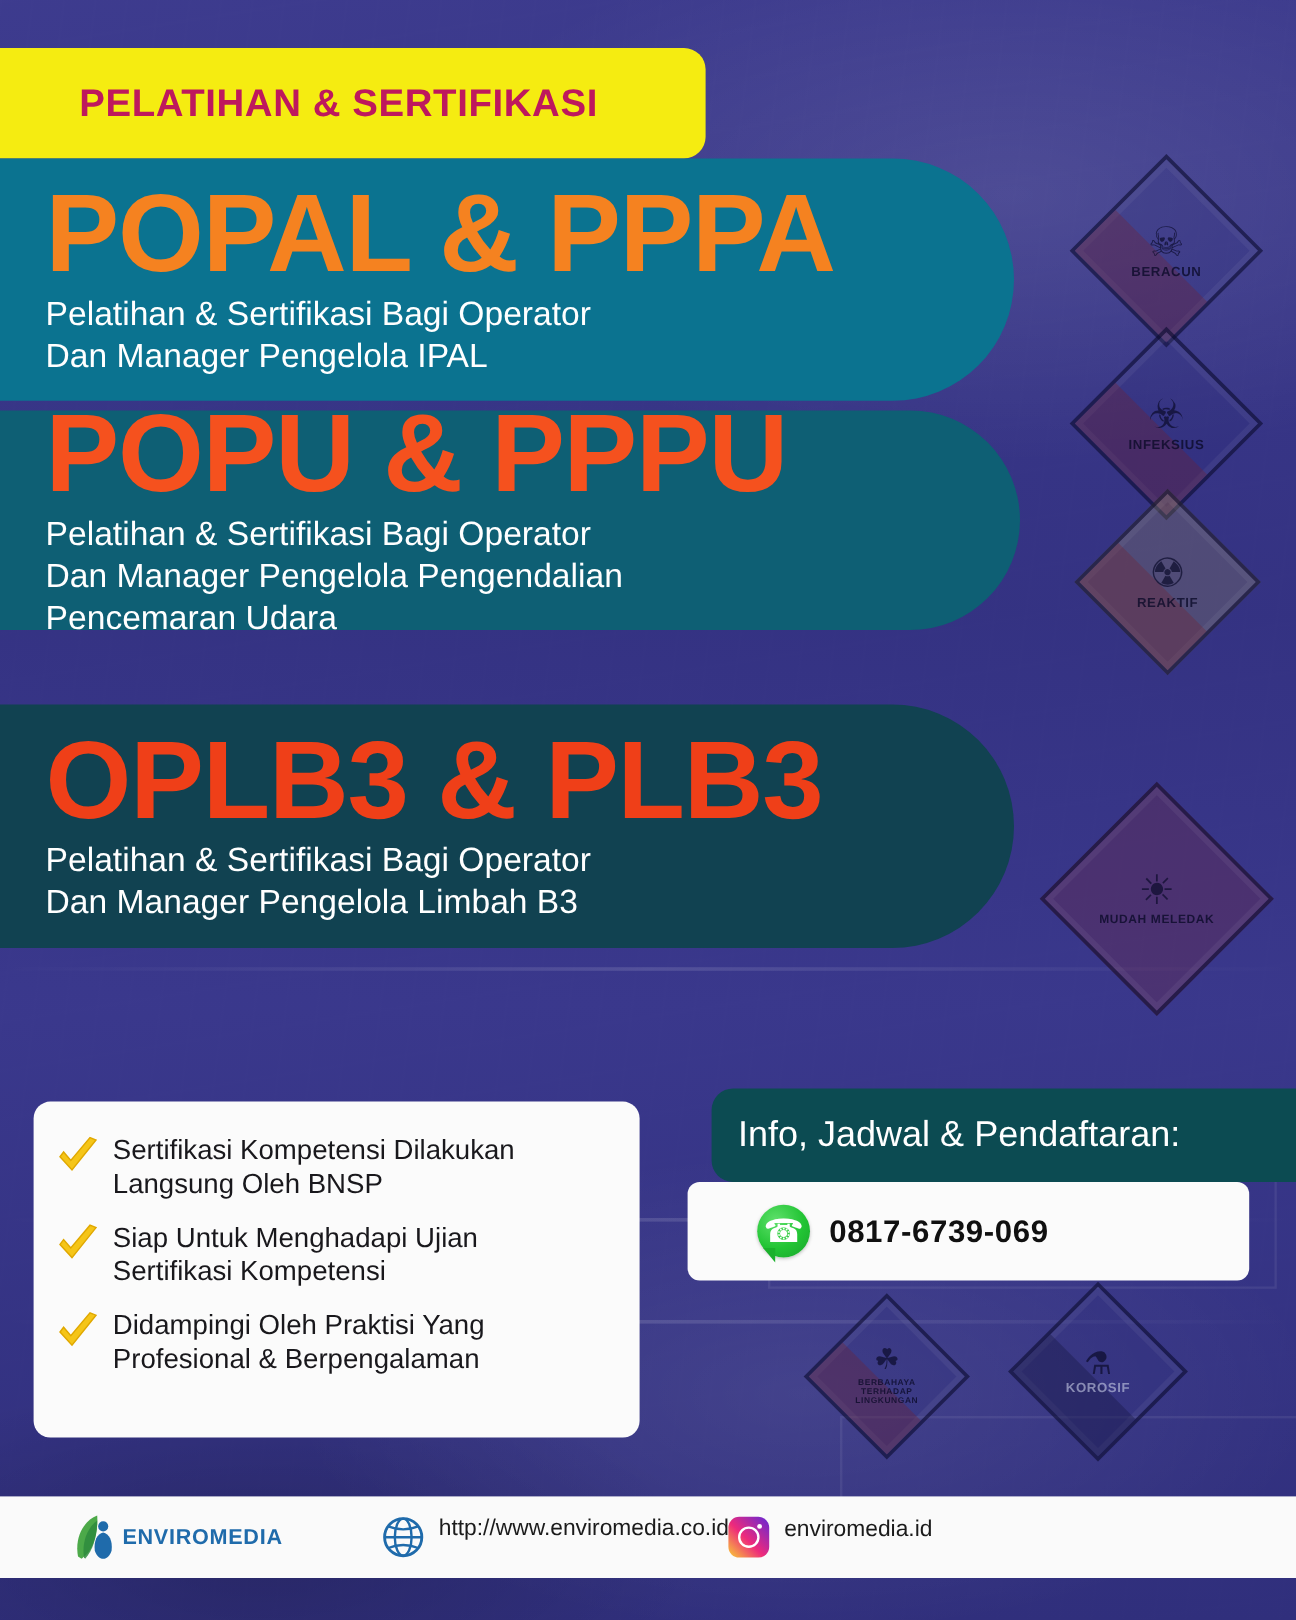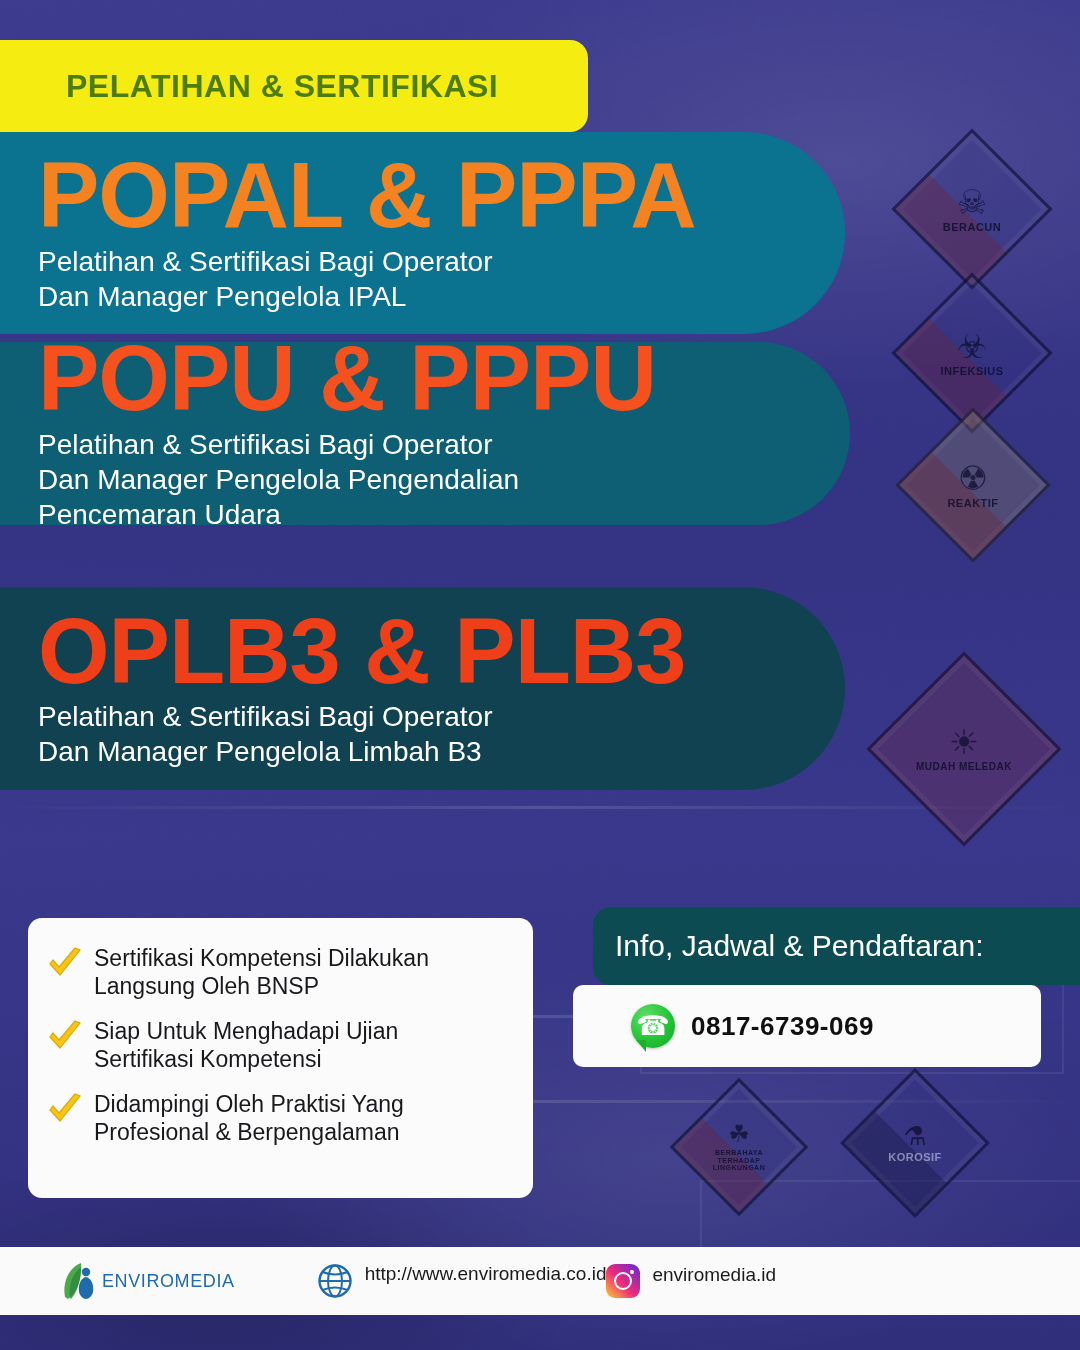--- a/index.html
+++ b/index.html
@@ -44,7 +44,7 @@
     display:flex;align-items:center;
   }
   .ribbon-text{
-    color:#4d7c0f;font-size:32px;font-weight:bold;letter-spacing:.5px;
+    color:#be185d;font-size:32px;font-weight:bold;letter-spacing:.5px;
     padding-left:66px;font-family:"Liberation Sans", sans-serif;
   }
 

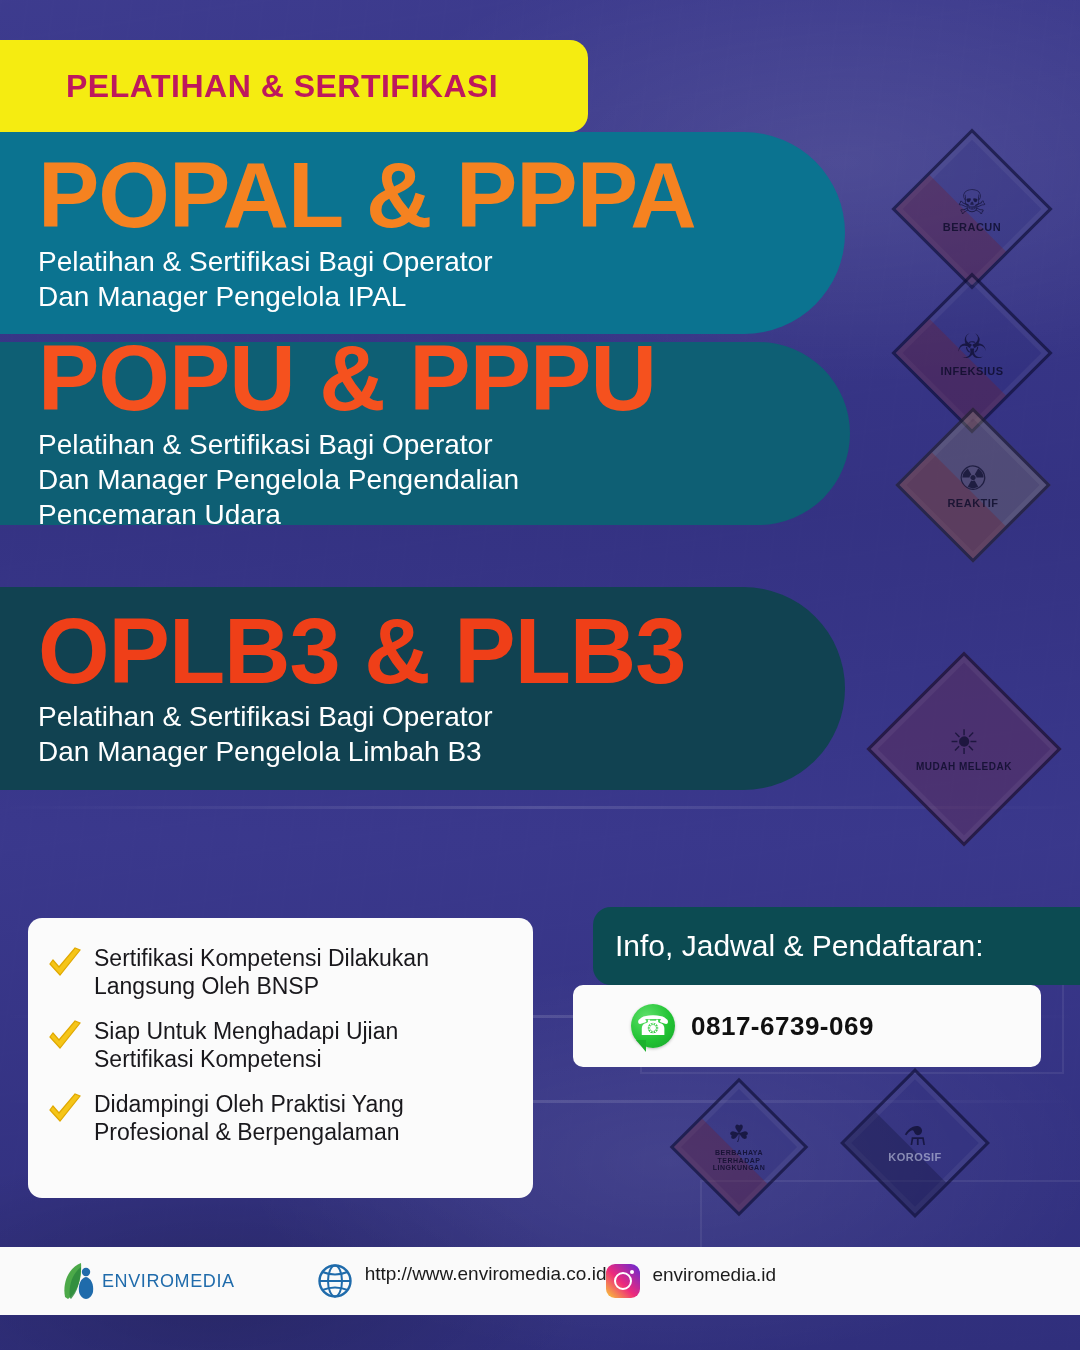--- a/index.html
+++ b/index.html
@@ -167,7 +167,7 @@
   .env-logo{display:flex;align-items:center;margin-left:62px;}
   .env-mark{width:34px;height:40px;position:relative;margin-right:6px;}
   .env-name{
-    color:#1f6bab;font-size:18px;font-weight:normal;letter-spacing:.6px;
+    color:#1f6bab;font-size:18px;font-weight:bold;letter-spacing:.6px;
     font-family:"Liberation Sans", sans-serif;
   }
 

